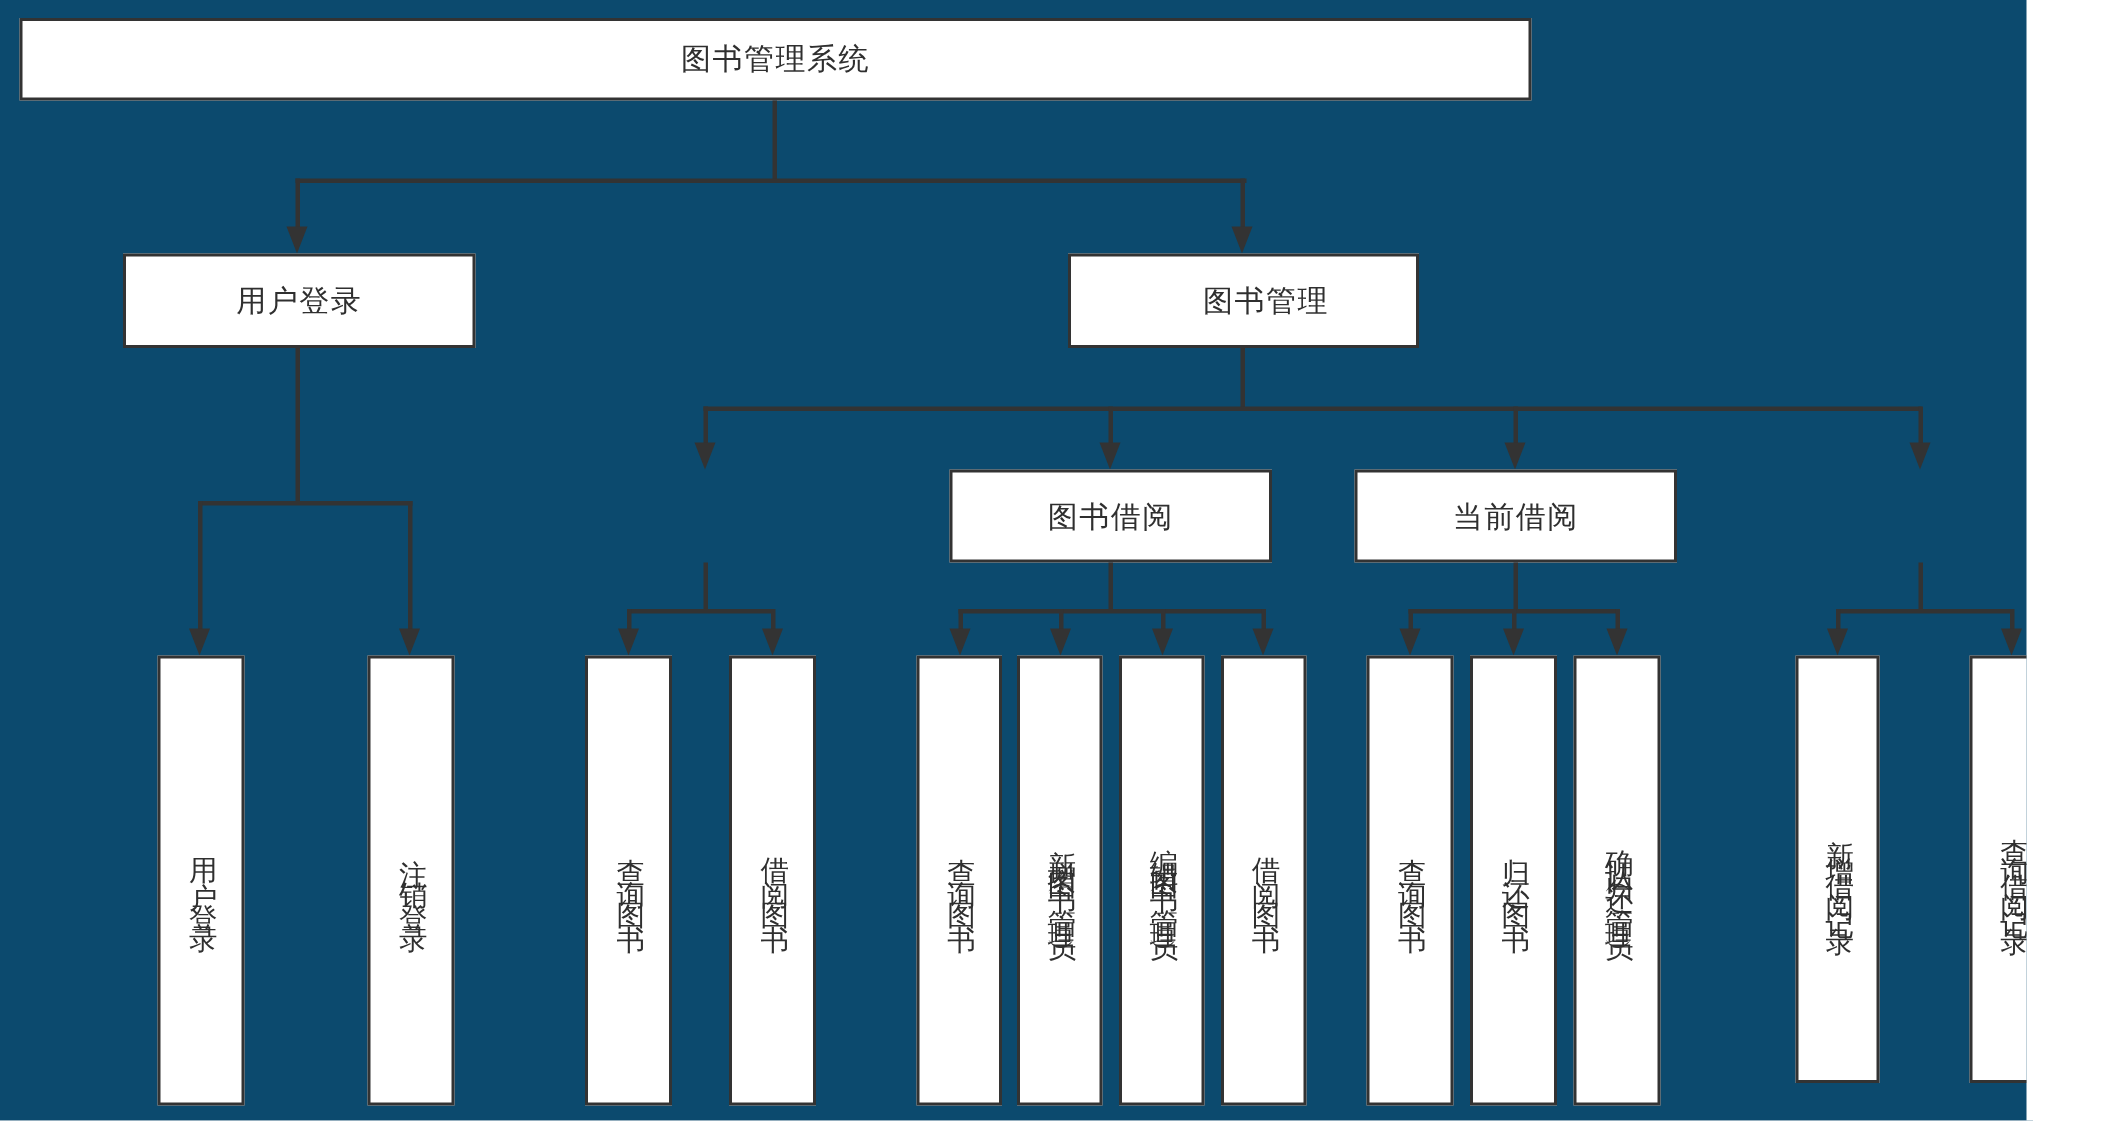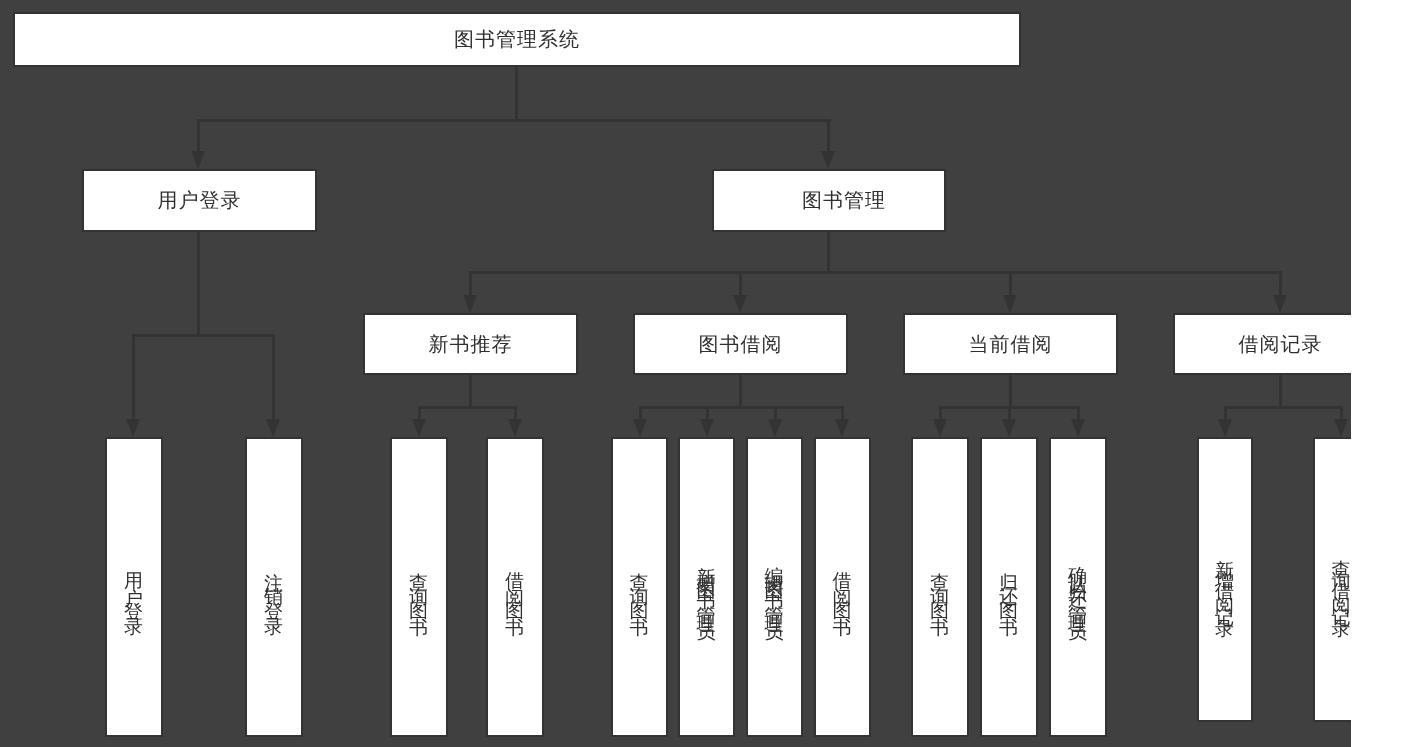--- a/index.html
+++ b/index.html
@@ -6,8 +6,8 @@
   #stage{
     position:relative;
     width:1351px;height:747px;
-    background:#404040;
-    font-family:Liberation Sans, sans-serif;
+    background:#0c4a6e;
+    font-family:Liberation Mono, monospace;
     color:#2f2f2f;
     overflow:hidden;
   }

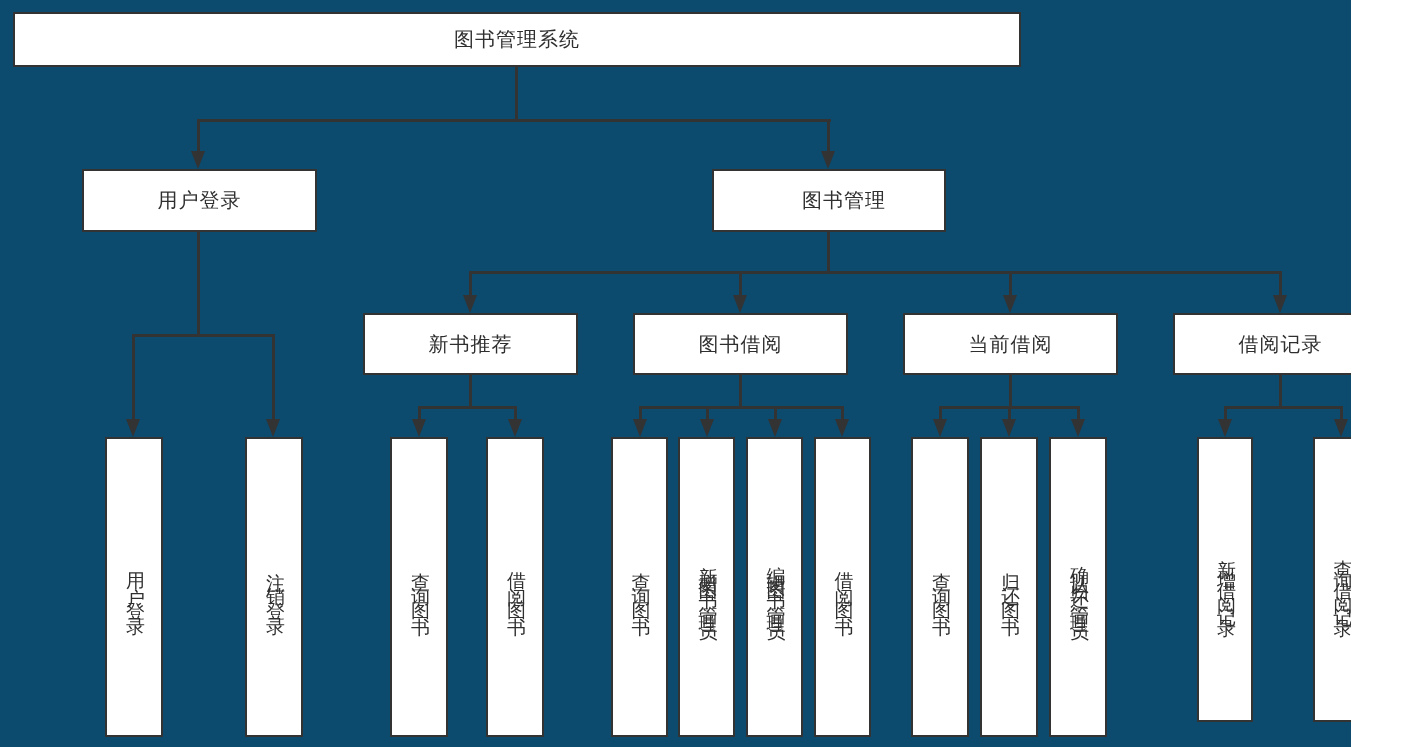--- a/index.html
+++ b/index.html
@@ -89,7 +89,6 @@
   <div class="vline" style="left:1279px;top:271px;height:25px;"></div>
   <div class="tri" style="left:1273px;top:295px;"></div>
 
-  <div class="box" style="left:363px;top:313px;width:215px;height:62px;">新书推荐</div>
   <div class="box" style="left:903px;top:313px;width:215px;height:62px;">当前借阅</div>
   <div class="box" style="left:633px;top:313px;width:215px;height:62px;">图书借阅</div>
   <div class="box" style="left:1173px;top:313px;width:215px;height:62px;">借阅记录</div>

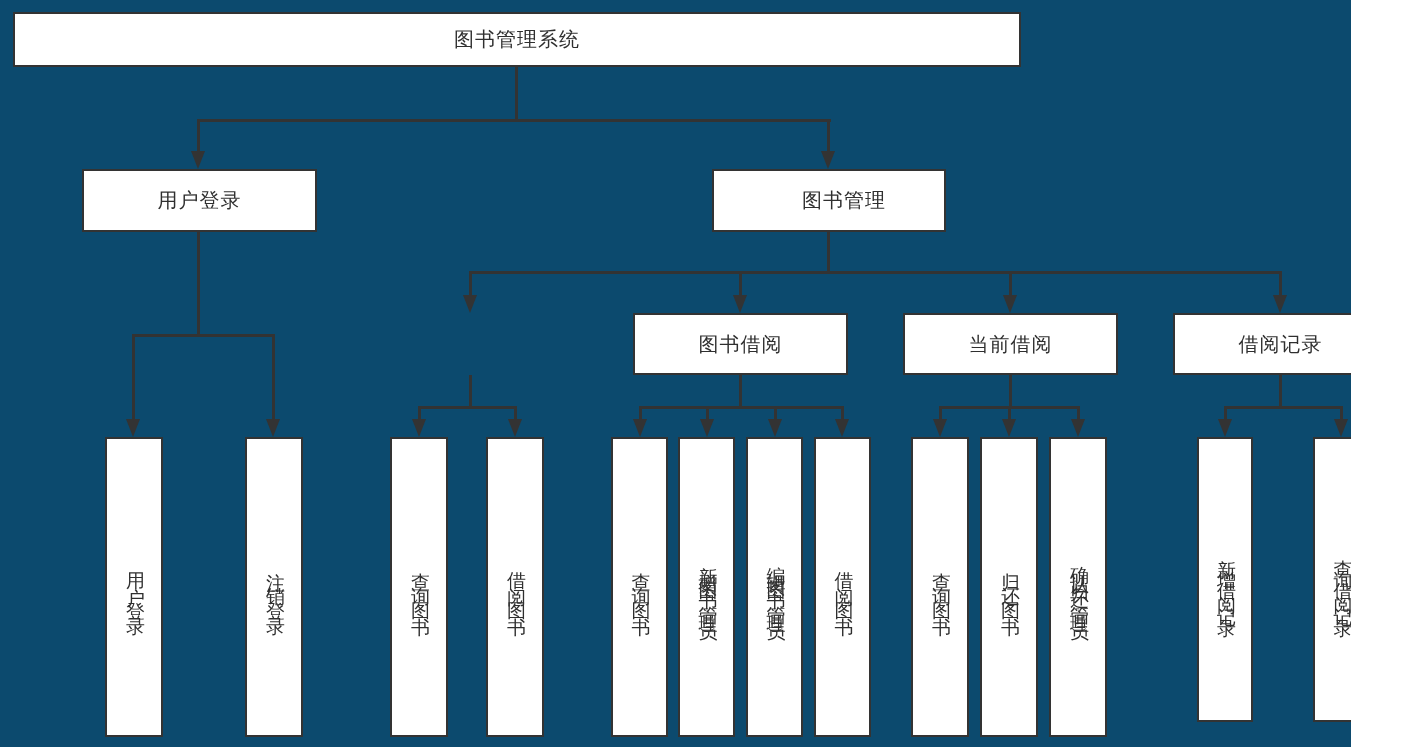--- a/index.html
+++ b/index.html
@@ -91,7 +91,6 @@
 
   <div class="box" style="left:903px;top:313px;width:215px;height:62px;">当前借阅</div>
   <div class="box" style="left:633px;top:313px;width:215px;height:62px;">图书借阅</div>
-  <div class="box" style="left:1173px;top:313px;width:215px;height:62px;">借阅记录</div>
 
   <div class="vline" style="left:469px;top:375px;height:32px;"></div>
   <div class="hline" style="left:418px;top:406px;width:98px;"></div>

